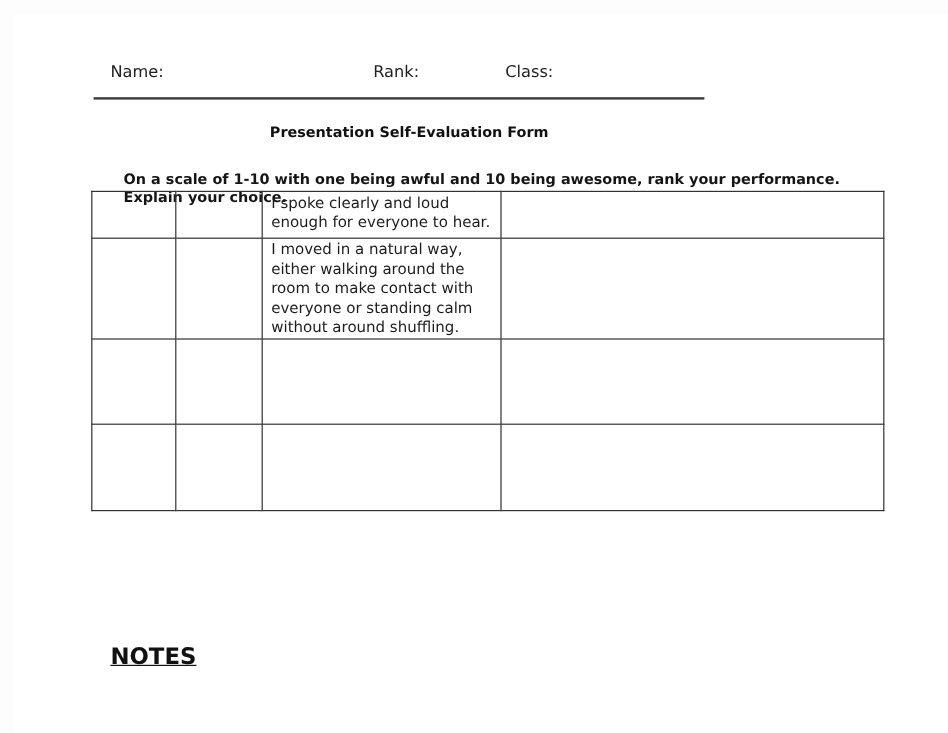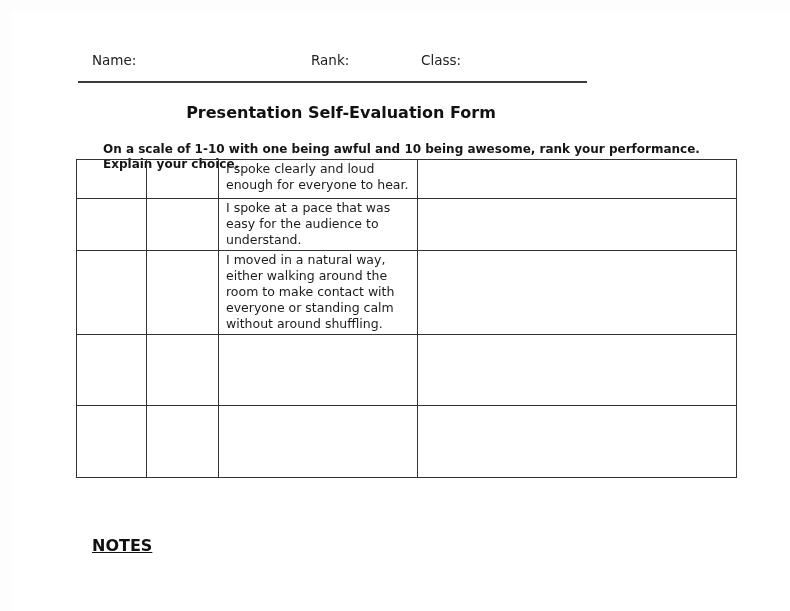--- a/index.html
+++ b/index.html
@@ -44,7 +44,7 @@
     left: 0; top: 79px;
     width: 658px;
     text-align: center;
-    font-size: 16px;
+    font-size: 12px;
     font-weight: bold;
     color: #111;
   }

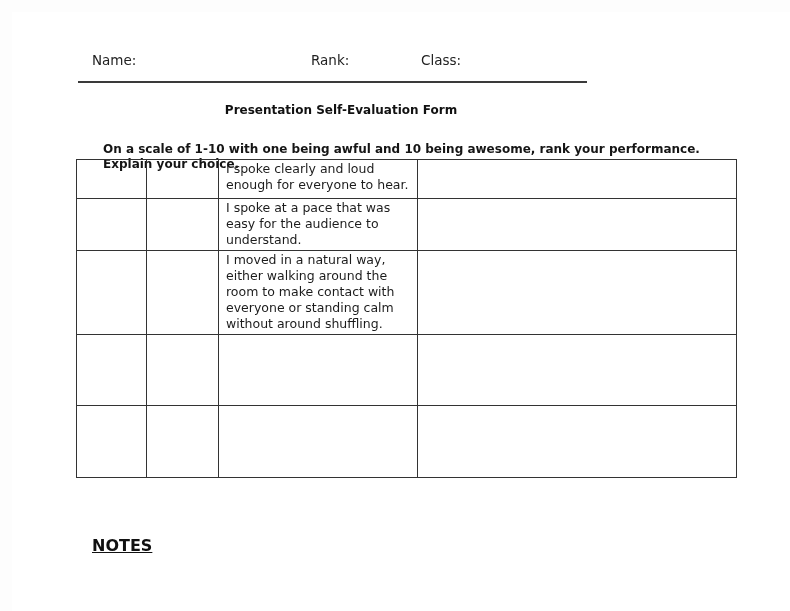--- a/index.html
+++ b/index.html
@@ -141,12 +141,6 @@
         <td>I spoke clearly and loud enough for everyone to hear.</td>
         <td></td>
       </tr>
-      <tr class="r1">
-        <td></td>
-        <td></td>
-        <td>I spoke at a pace that was easy for the audience to understand.</td>
-        <td></td>
-      </tr>
       <tr class="r3">
         <td></td>
         <td></td>

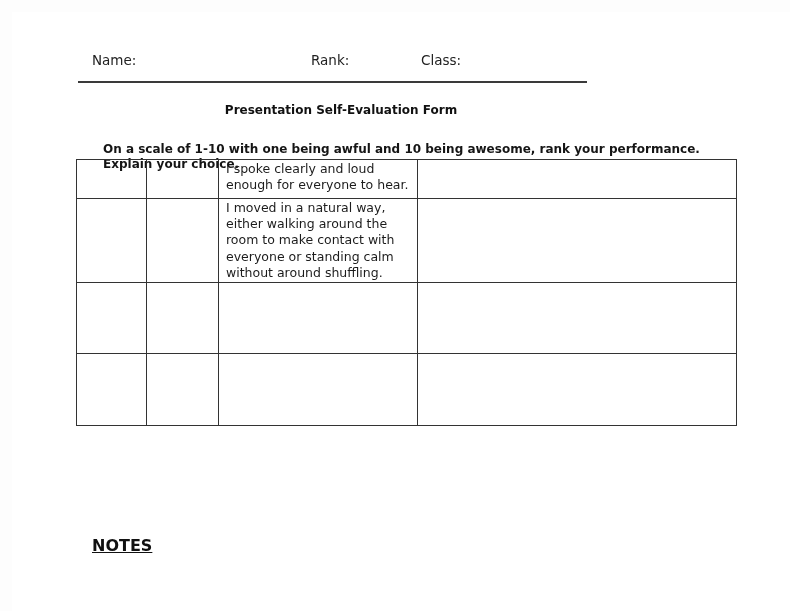--- a/index.html
+++ b/index.html
@@ -101,7 +101,7 @@
   .notes {
     position: absolute;
     left: 68px; top: 512px;
-    font-size: 16px;
+    font-size: 19px;
     font-weight: bold;
     text-decoration: underline;
     color: #111;

